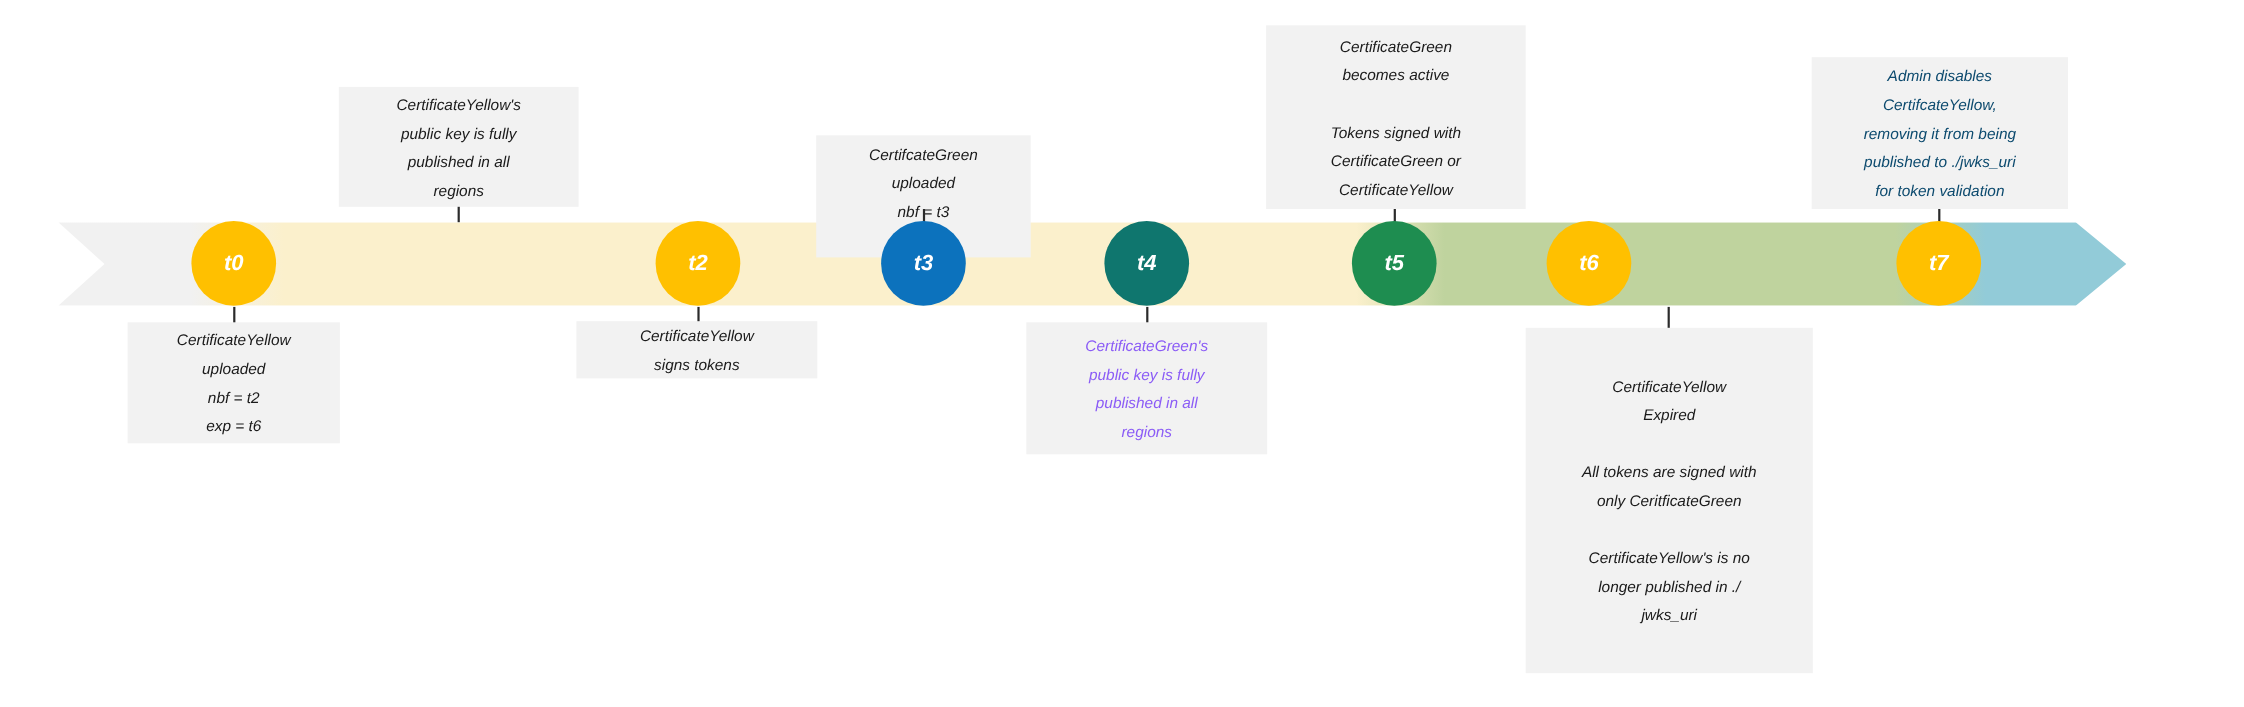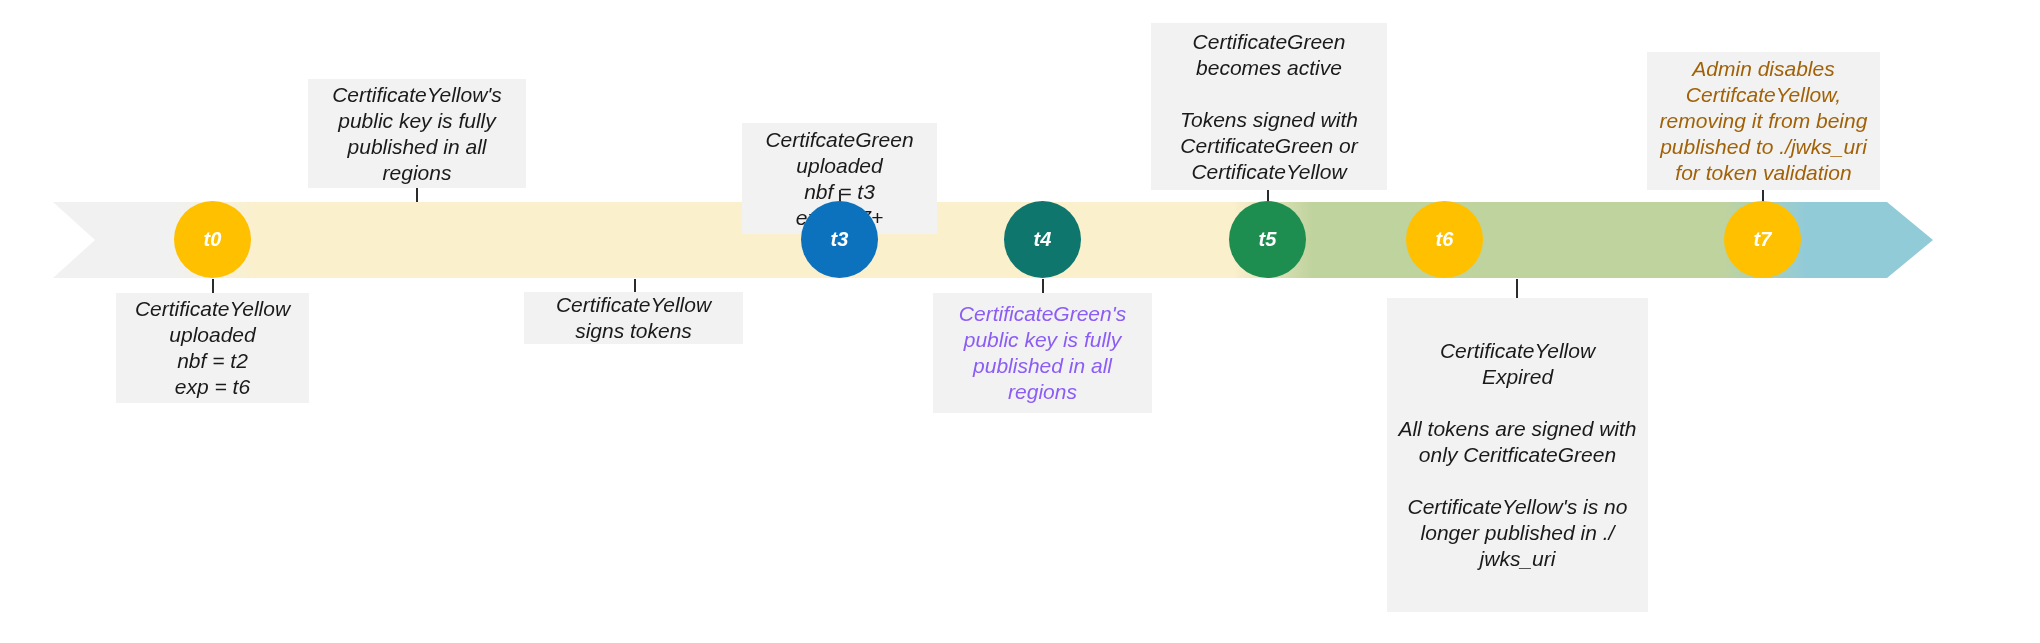--- a/index.html
+++ b/index.html
@@ -38,7 +38,7 @@
     background: #F2F2F2;
     color: #1a1a1a;
     font-style: italic;
-    font-size: 21px;
+    font-size: 14px;
     line-height: 26px;
     text-align: center;
     white-space: pre-line;

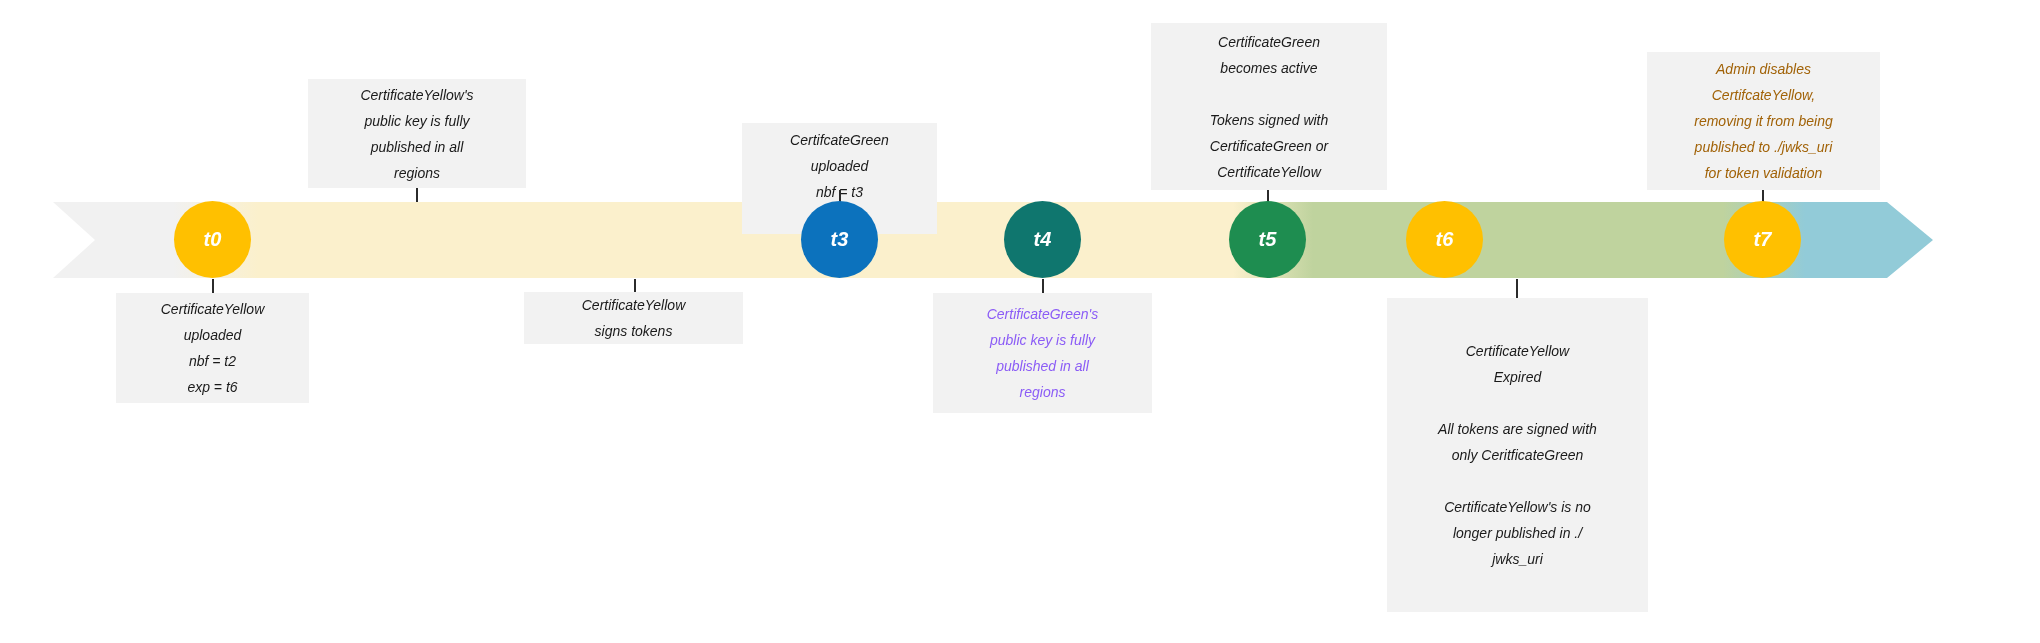--- a/index.html
+++ b/index.html
@@ -113,7 +113,7 @@
   <div class="connector" style="left: 1516px; top: 279px; height: 19px; background: rgb(43, 43, 43);"></div>
   <div class="marker" style="left: 1406px; background-color: rgb(255, 192, 0);">t6</div>
 
-  <div class="callout" style="left: 1647px; top: 52px; width: 233px; height: 138px; background: rgb(242, 242, 242); color: #a16207;">Admin disables
+  <div class="callout" style="left: 1647px; top: 52px; width: 233px; height: 138px; background: rgb(242, 242, 242); color: #0c4a6e;">Admin disables
 CertifcateYellow,
 removing it from being
 published to ./jwks_uri

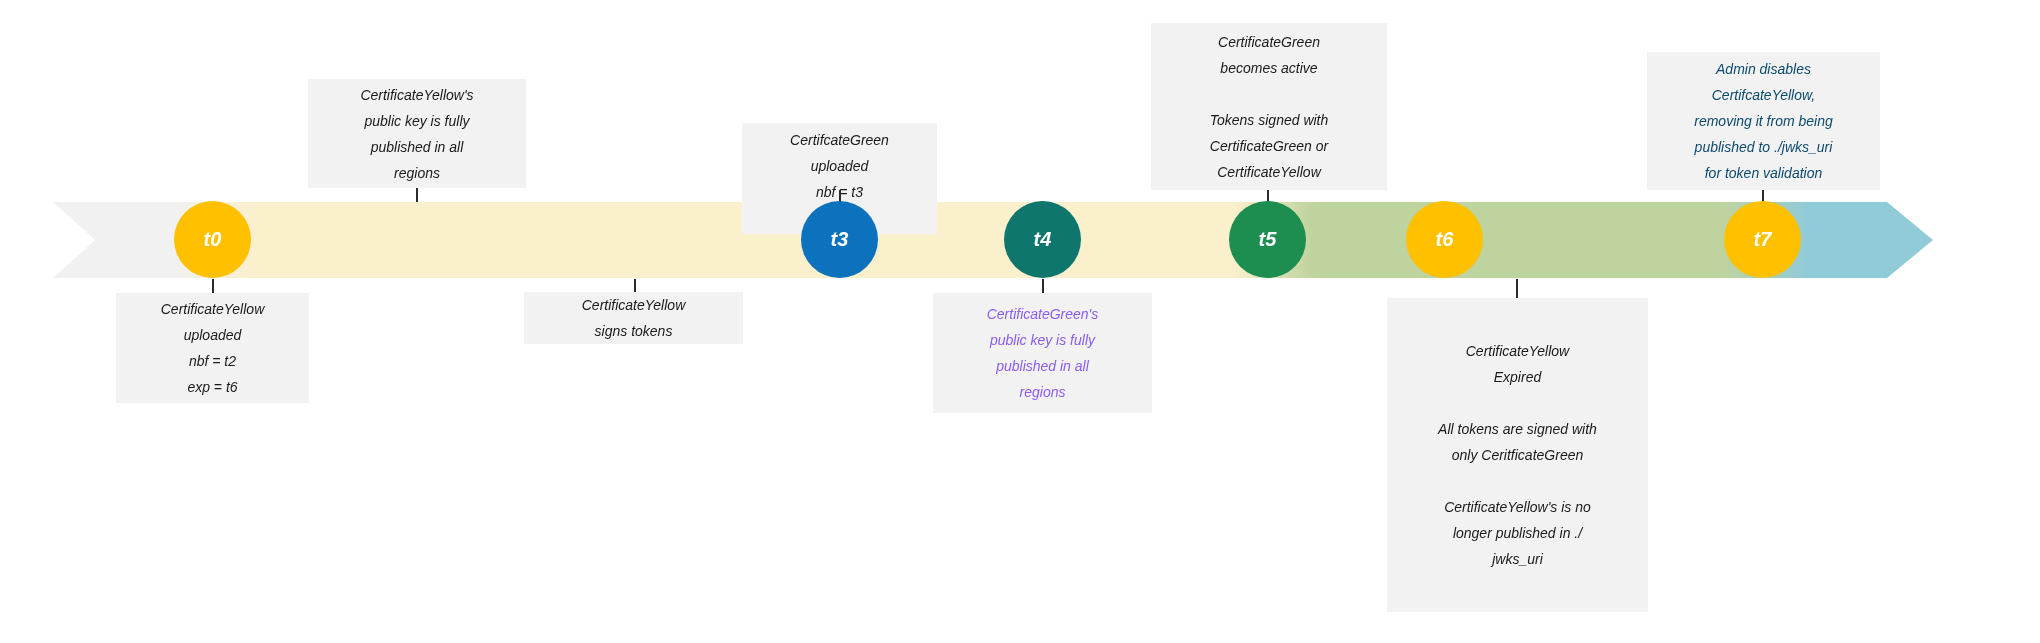--- a/index.html
+++ b/index.html
@@ -77,6 +77,7 @@
   <div class="callout" style="left: 524px; top: 292px; width: 219px; height: 52px; background: rgb(242, 242, 242); color: rgb(26, 26, 26);">CertificateYellow
 signs tokens</div>
   <div class="connector" style="left: 634px; top: 279px; height: 13px; background: rgb(43, 43, 43);"></div>
+  <div class="marker" style="left: 596px; background-color: rgb(255, 192, 0);">t2</div>
 
   <div class="callout" style="left: 742px; top: 79px; width: 195px; height: 111px; background: rgb(242, 242, 242); color: rgb(26, 26, 26); margin-top: 44px;">CertifcateGreen
 uploaded

